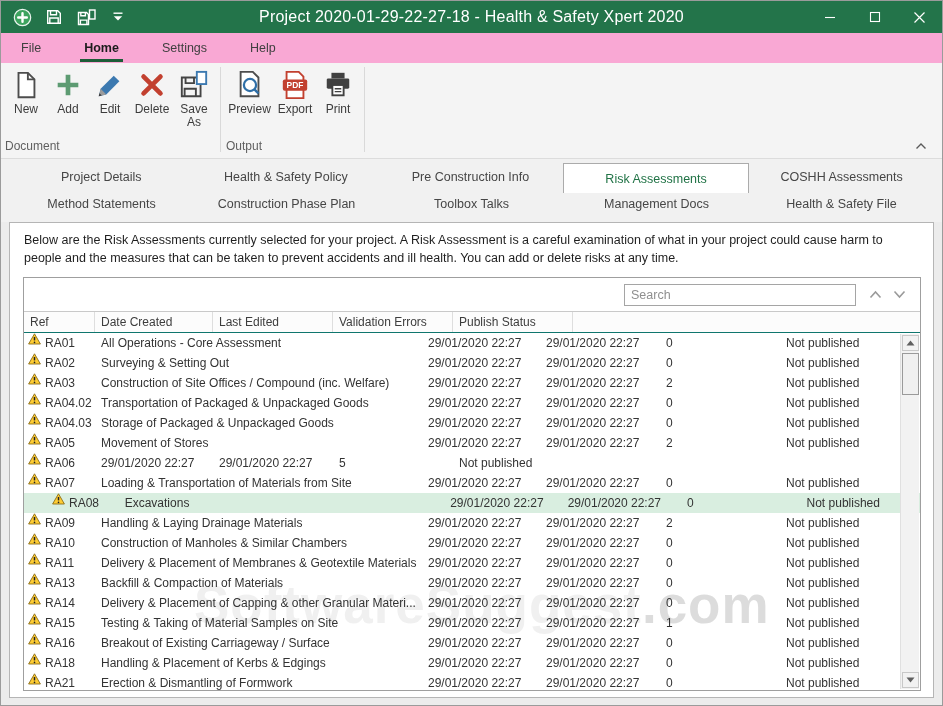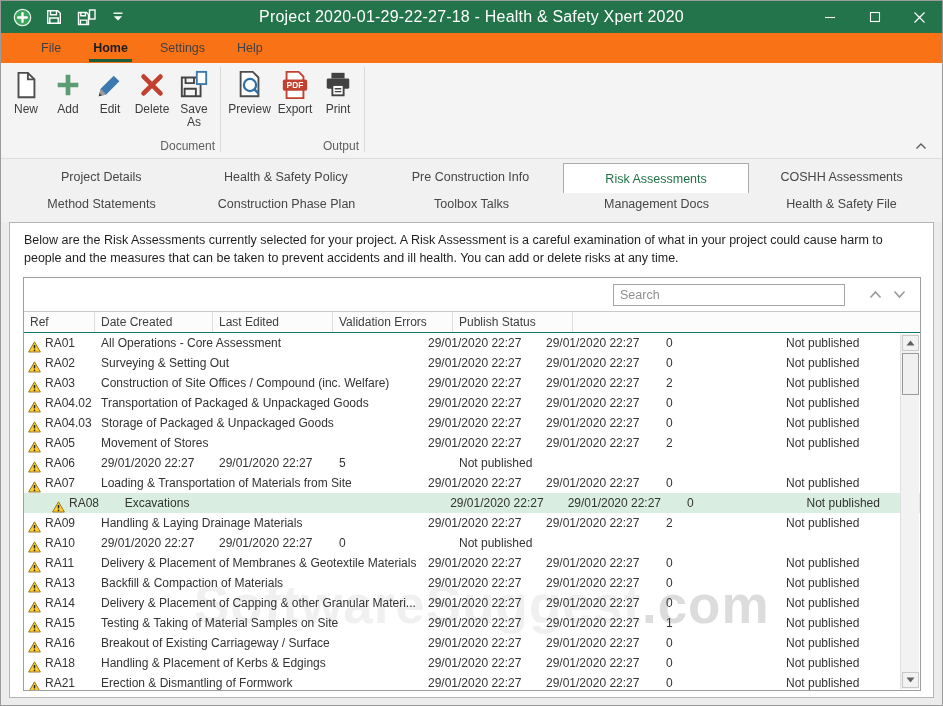--- a/index.html
+++ b/index.html
@@ -16,7 +16,7 @@
   .win-controls .wbtn { width:45px; height:32px; display:flex; align-items:center; justify-content:center; cursor:pointer; }
 
   
-  .menubar { height:30px; background:#f97316; display:flex; align-items:center; padding-left:24px; }
+  .menubar { height:30px; background:#f9a8d4; display:flex; align-items:center; padding-left:4px;gap:11px; }
   .menu-item { position:relative; padding:0 16px; font-size:12.5px; color:#404040; height:30px; line-height:30px; cursor:pointer; }
   .menu-item.active { color:#1c1c1c; font-weight:bold; }
   .menu-item.active::after { content:""; position:absolute; left:12px; right:12px; bottom:1px; height:3px; background:#1d5c38; }

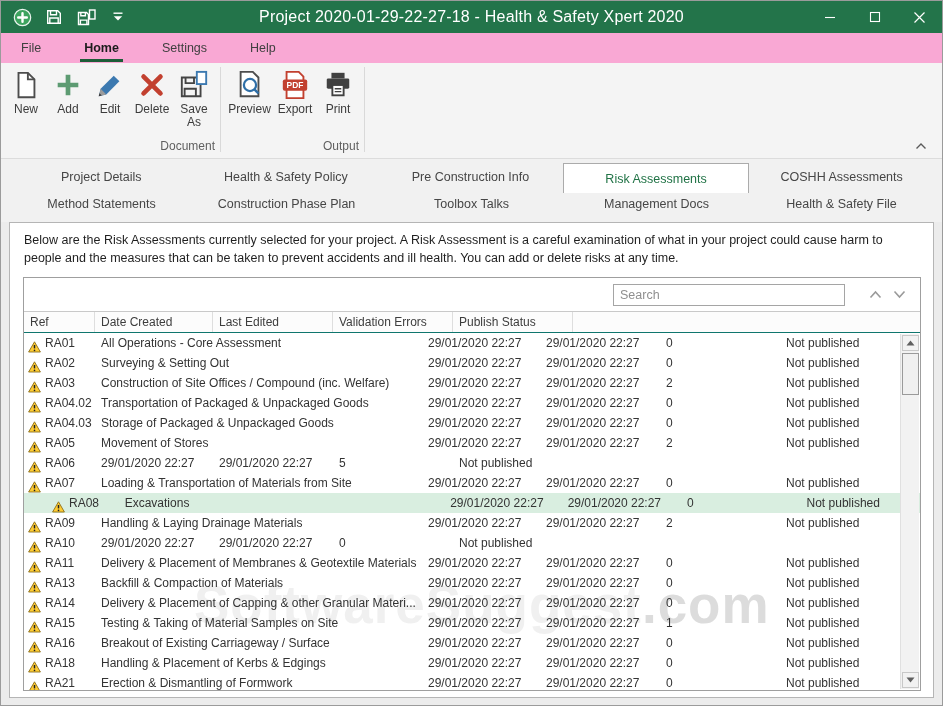--- a/index.html
+++ b/index.html
@@ -28,7 +28,7 @@
   .rbtn { width:42px; padding-top:2px; display:flex; flex-direction:column; align-items:center; cursor:pointer; }
   .rbtn svg { display:block; }
   .rbtn .rlabel { margin-top:3px; font-size:12px; color:#3c3c3c; text-align:center; line-height:13px; white-space:pre-line; }
-  .rgroup-label { margin-top:auto; padding-bottom:5px; text-align:right; font-size:12px; color:#5f5f5f; }
+  .rgroup-label { margin-top:auto; padding-bottom:5px; text-align:left; font-size:12px; color:#5f5f5f; }
   .rsep { width:1px; background:#d9d9d9; margin:4px 5px 6px 5px; }
   .ribbon-collapse { position:absolute; right:12px; bottom:5px; width:18px; height:14px; display:flex; align-items:center; justify-content:center; cursor:pointer; }
 

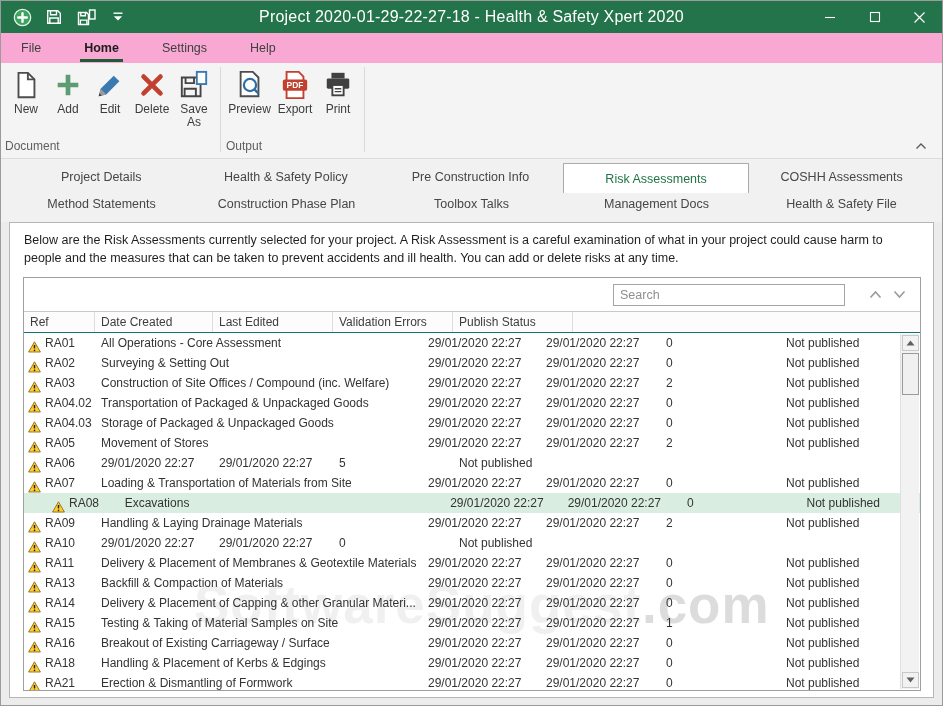--- a/index.html
+++ b/index.html
@@ -44,7 +44,7 @@
 
   .tablewrap { position:absolute; left:13px; top:54px; width:898px; height:414px; border:1px solid #9f9f9f; background:#fff; overflow:hidden; }
   .searchrow { height:33px; display:flex; align-items:center; justify-content:flex-end; padding-right:10px; gap:2px; background:#fff; }
-  .search-input { width:232px; height:22px; border:1px solid #a5a5a5; font-size:12.5px; padding:0 6px; color:#333; outline:none; font-family:inherit; margin-right:17px; }
+  .search-input { width:232px; height:22px; border:1px solid #a5a5a5; font-size:12.5px; padding:0 6px; color:#333; outline:none; font-family:inherit; margin-right:6px; }
   .search-input::placeholder { color:#8f8f8f; }
   .nav-btn { width:22px; height:22px; display:flex; align-items:center; justify-content:center; cursor:pointer; }
 

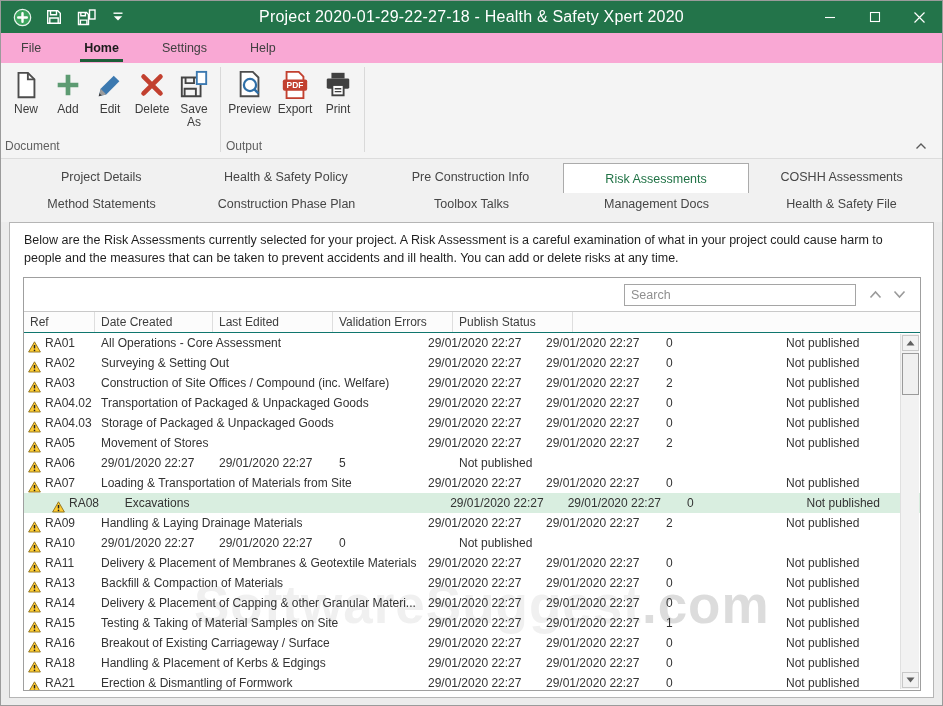--- a/index.html
+++ b/index.html
@@ -54,7 +54,7 @@
   .trow { display:flex; height:20px; align-items:center; cursor:pointer; background:#fff; }
   .trow.selected { background:#d9eee0;padding-left:24px; }
   .cell { padding-left:6px; white-space:nowrap; overflow:hidden; text-overflow:ellipsis; height:20px; line-height:20px; }
-  .c-ref   { width:71px;  display:flex; align-items:flex-end; gap:4px; padding-left:4px; }
+  .c-ref   { width:71px;  display:flex; align-items:flex-start; gap:4px; padding-left:4px; }
   .c-title { width:327px; }
   .c-created,.c-edited { width:118px; }
   .c-edited { width:120px; }

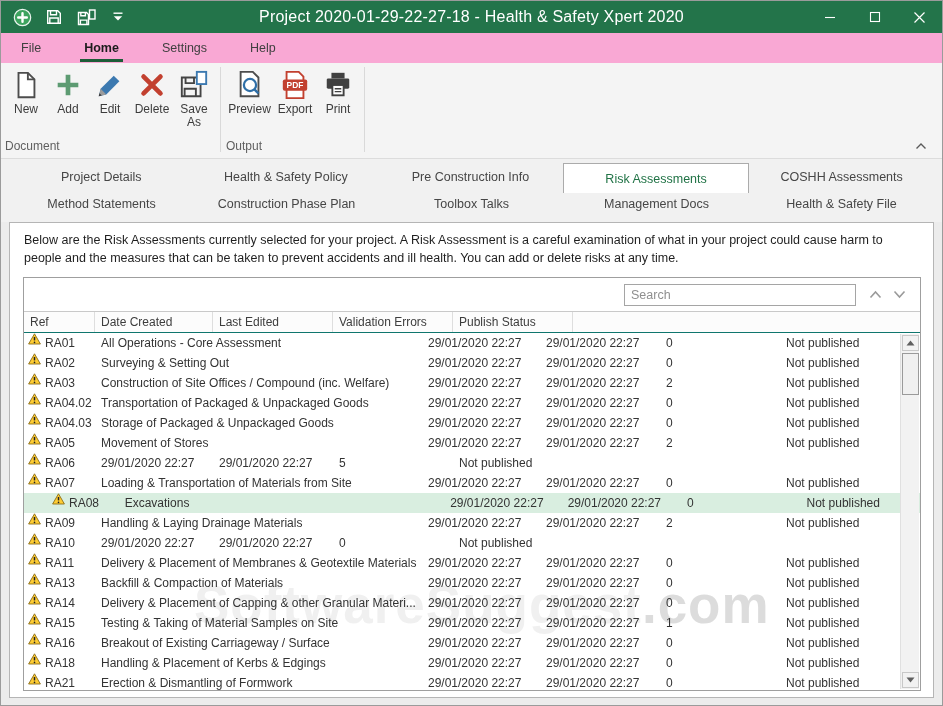--- a/index.html
+++ b/index.html
@@ -455,6 +455,7 @@
               </span>
               <span>RA10</span>
             </span>
+            <span class="cell c-title">Construction of Manholes &amp; Similar Chambers</span>
             <span class="cell c-created">29/01/2020 22:27</span>
             <span class="cell c-edited">29/01/2020 22:27</span>
             <span class="cell c-errors">0</span>

